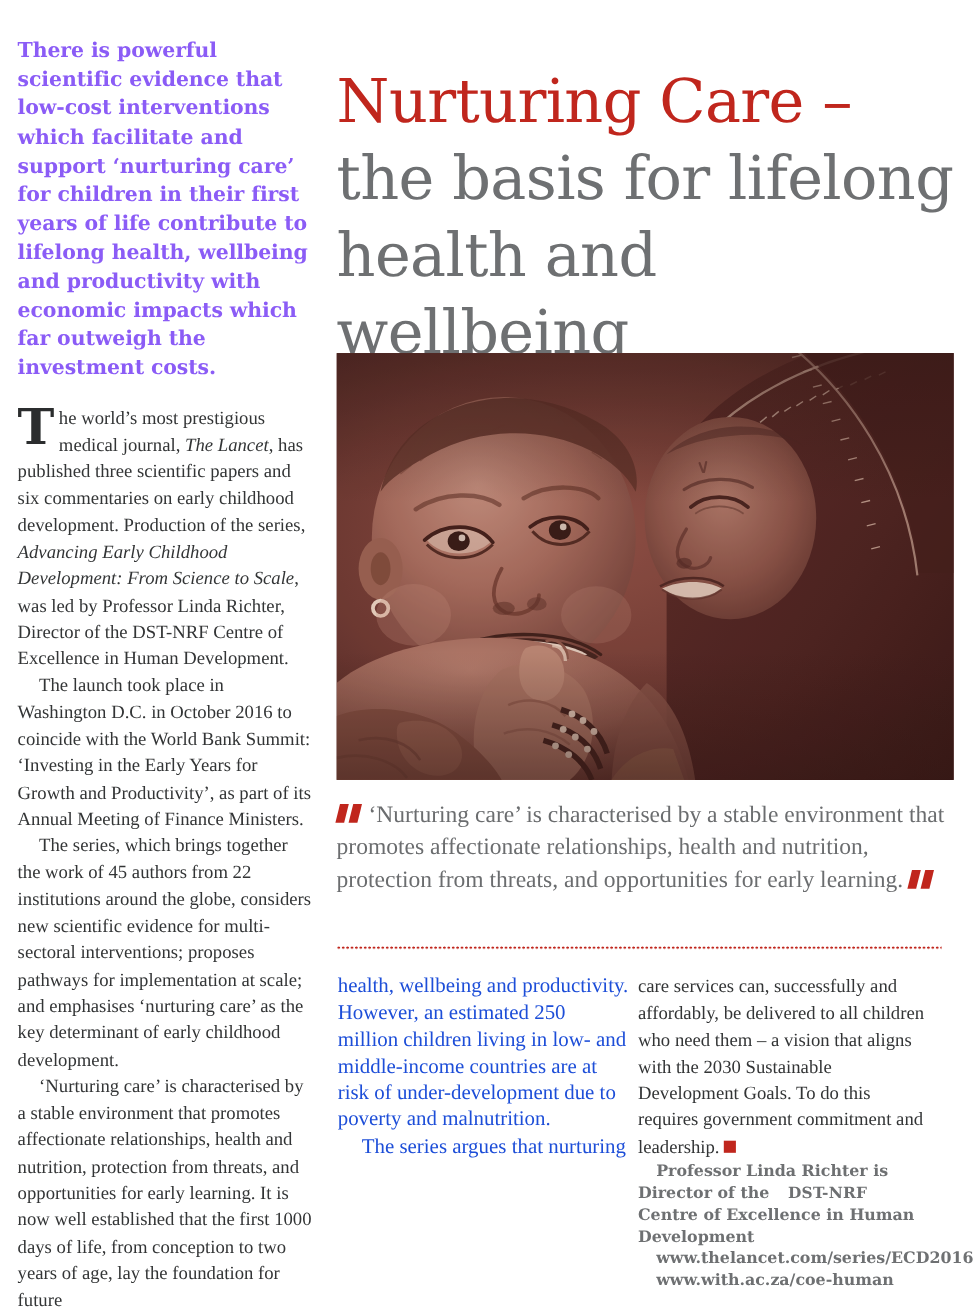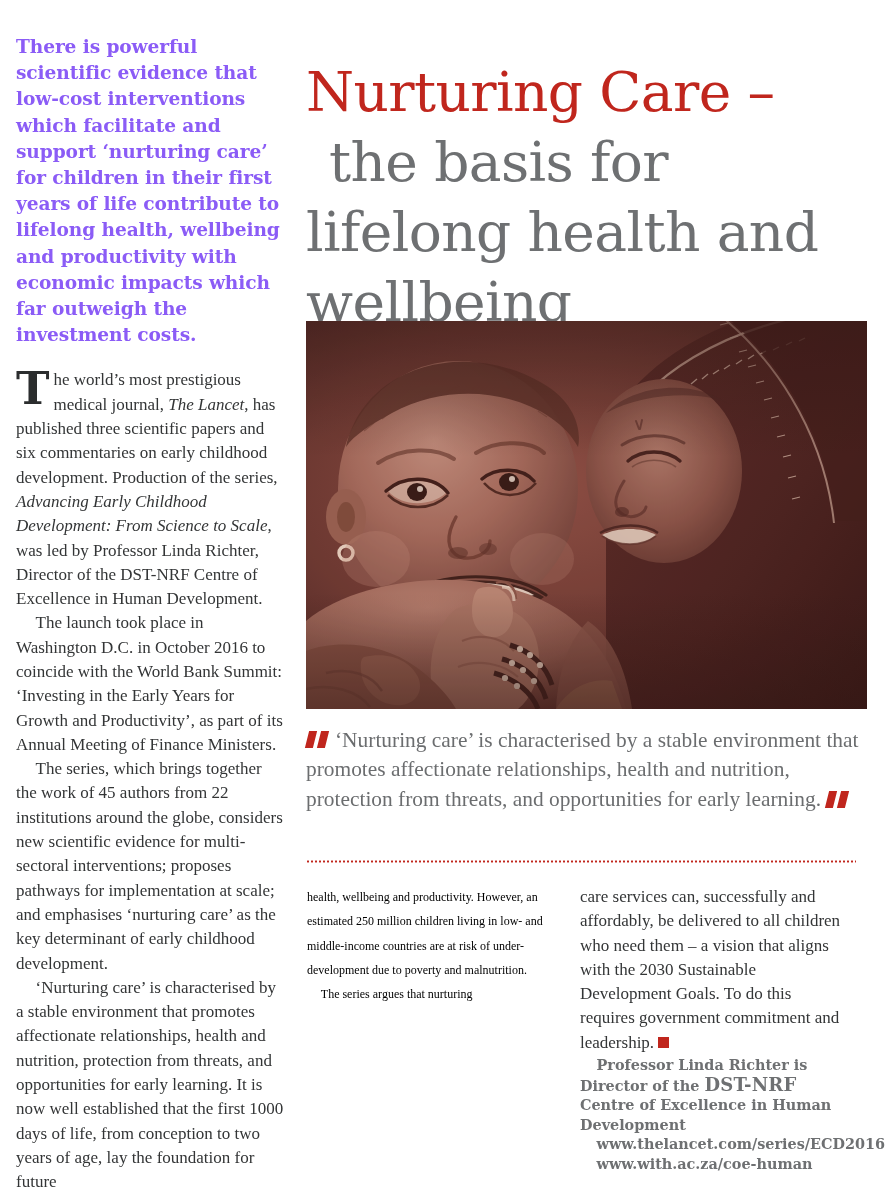--- a/index.html
+++ b/index.html
@@ -87,7 +87,6 @@
   .headline .hl-grey {
     color: #6e7072;
     font-weight: normal;
-    margin-left: 23px;
   }
 
   

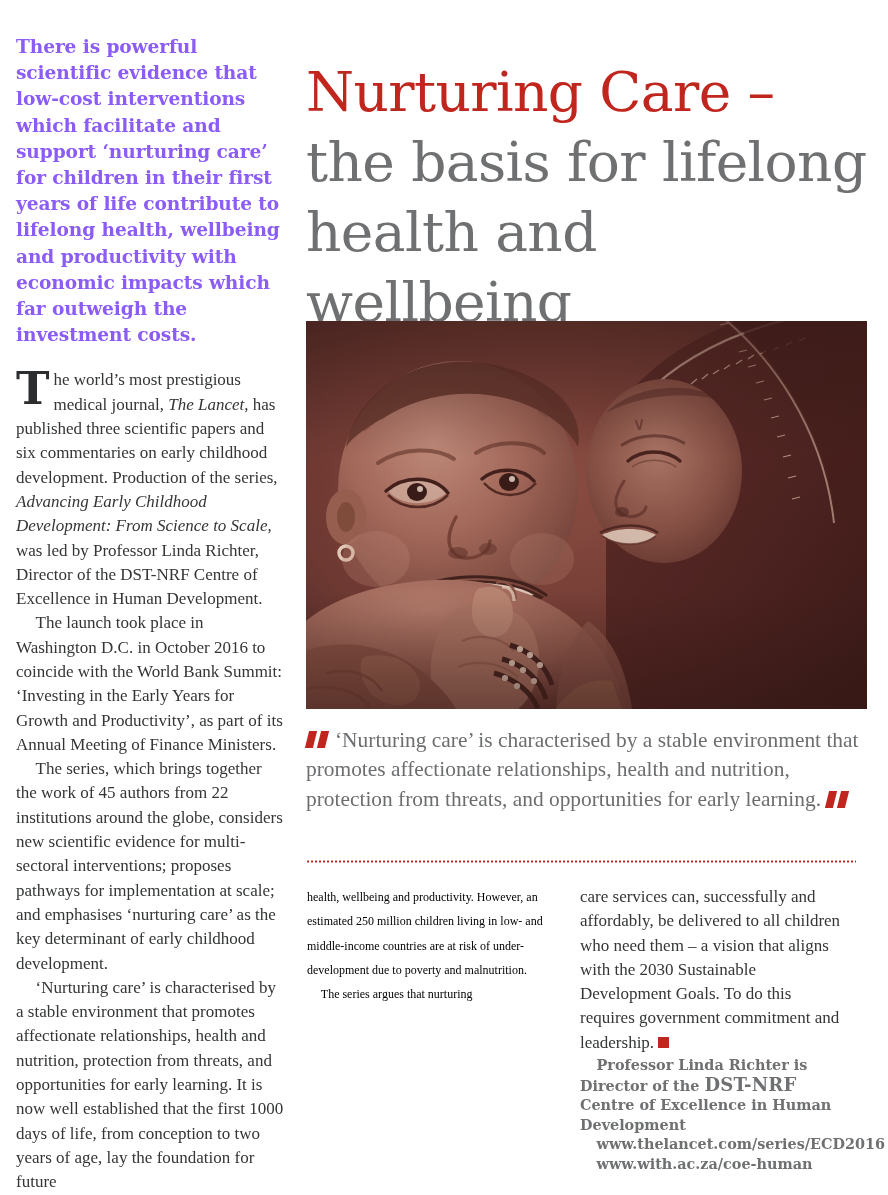--- a/index.html
+++ b/index.html
@@ -150,9 +150,9 @@
     left: 307px;
     top: 885px;
     width: 266px;
-    font-size: 12px;
+    font-size: 19px;
     line-height: 24.3px;
-    color: #000000;
+    color: #1d4ed8;
   }
   .col-right {
     position: absolute;

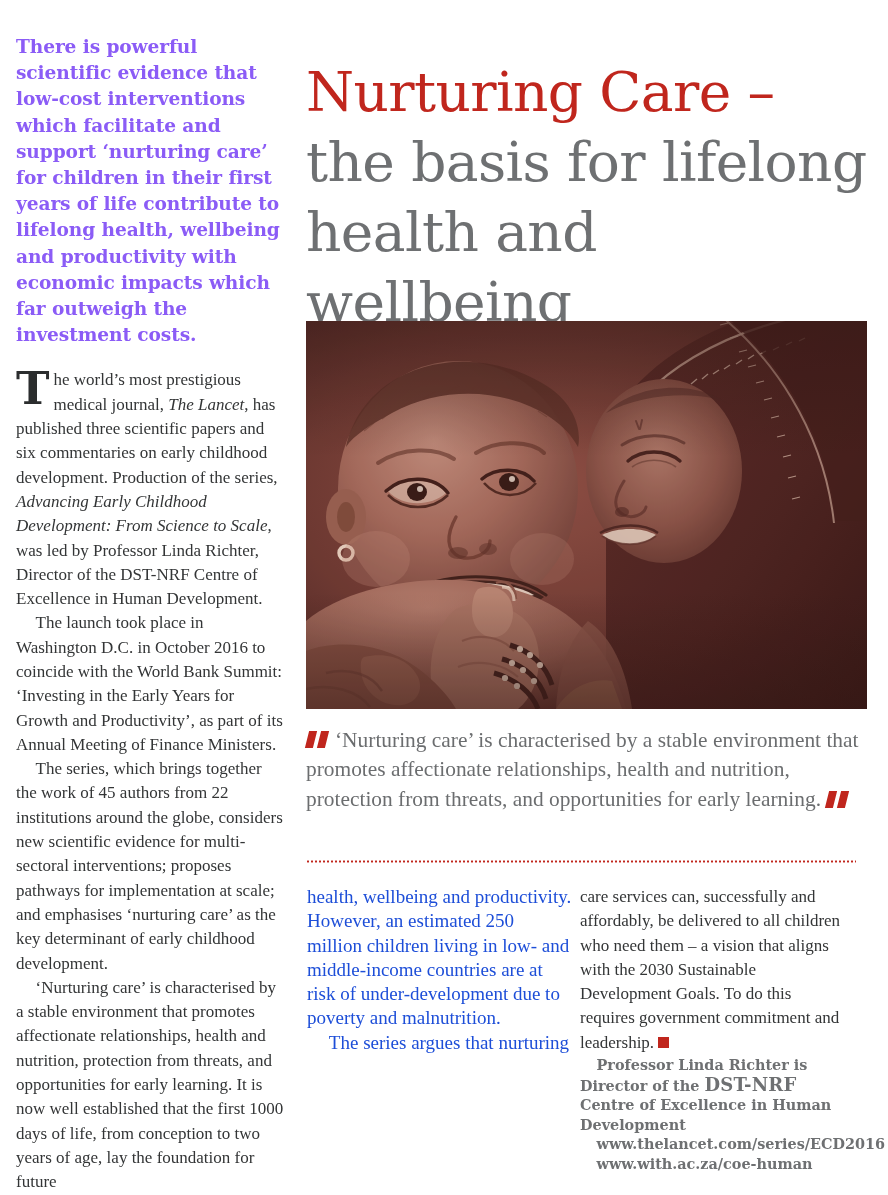--- a/index.html
+++ b/index.html
@@ -190,8 +190,9 @@
     text-indent: 0;
   }
   .byline .smallcaps {
-    font-size: 18px;
+    font-size: 14px;
     letter-spacing: 0.2px;
+    margin-left: 12px;
   }
   .links {
     margin-top: 16px;

